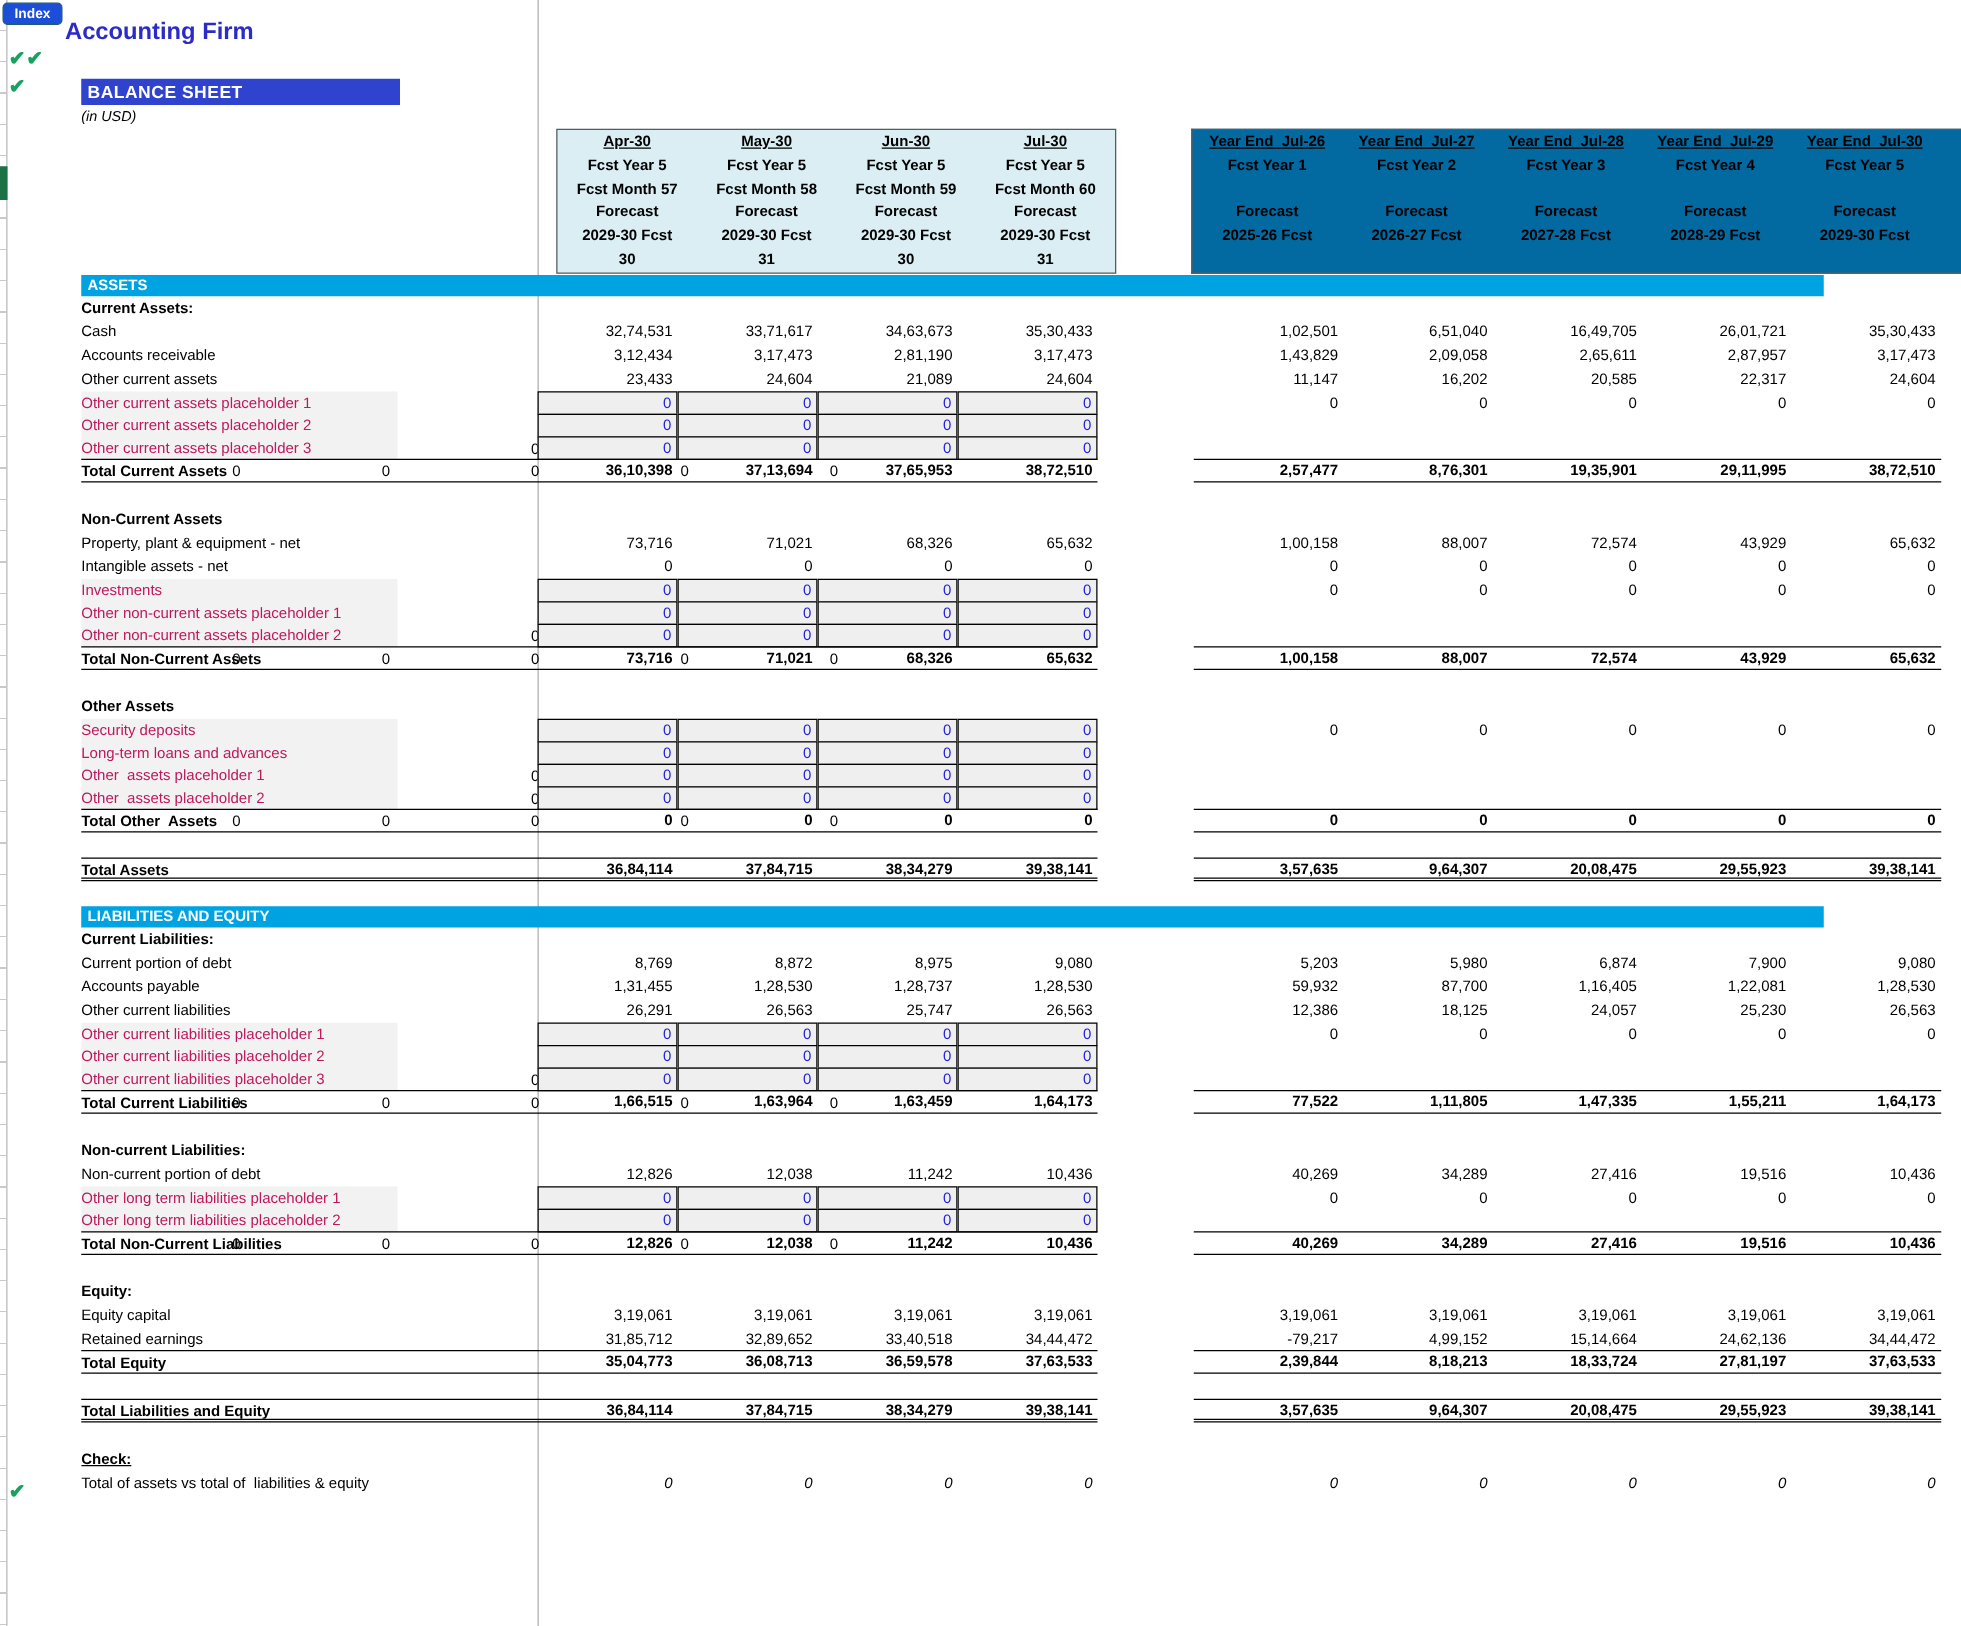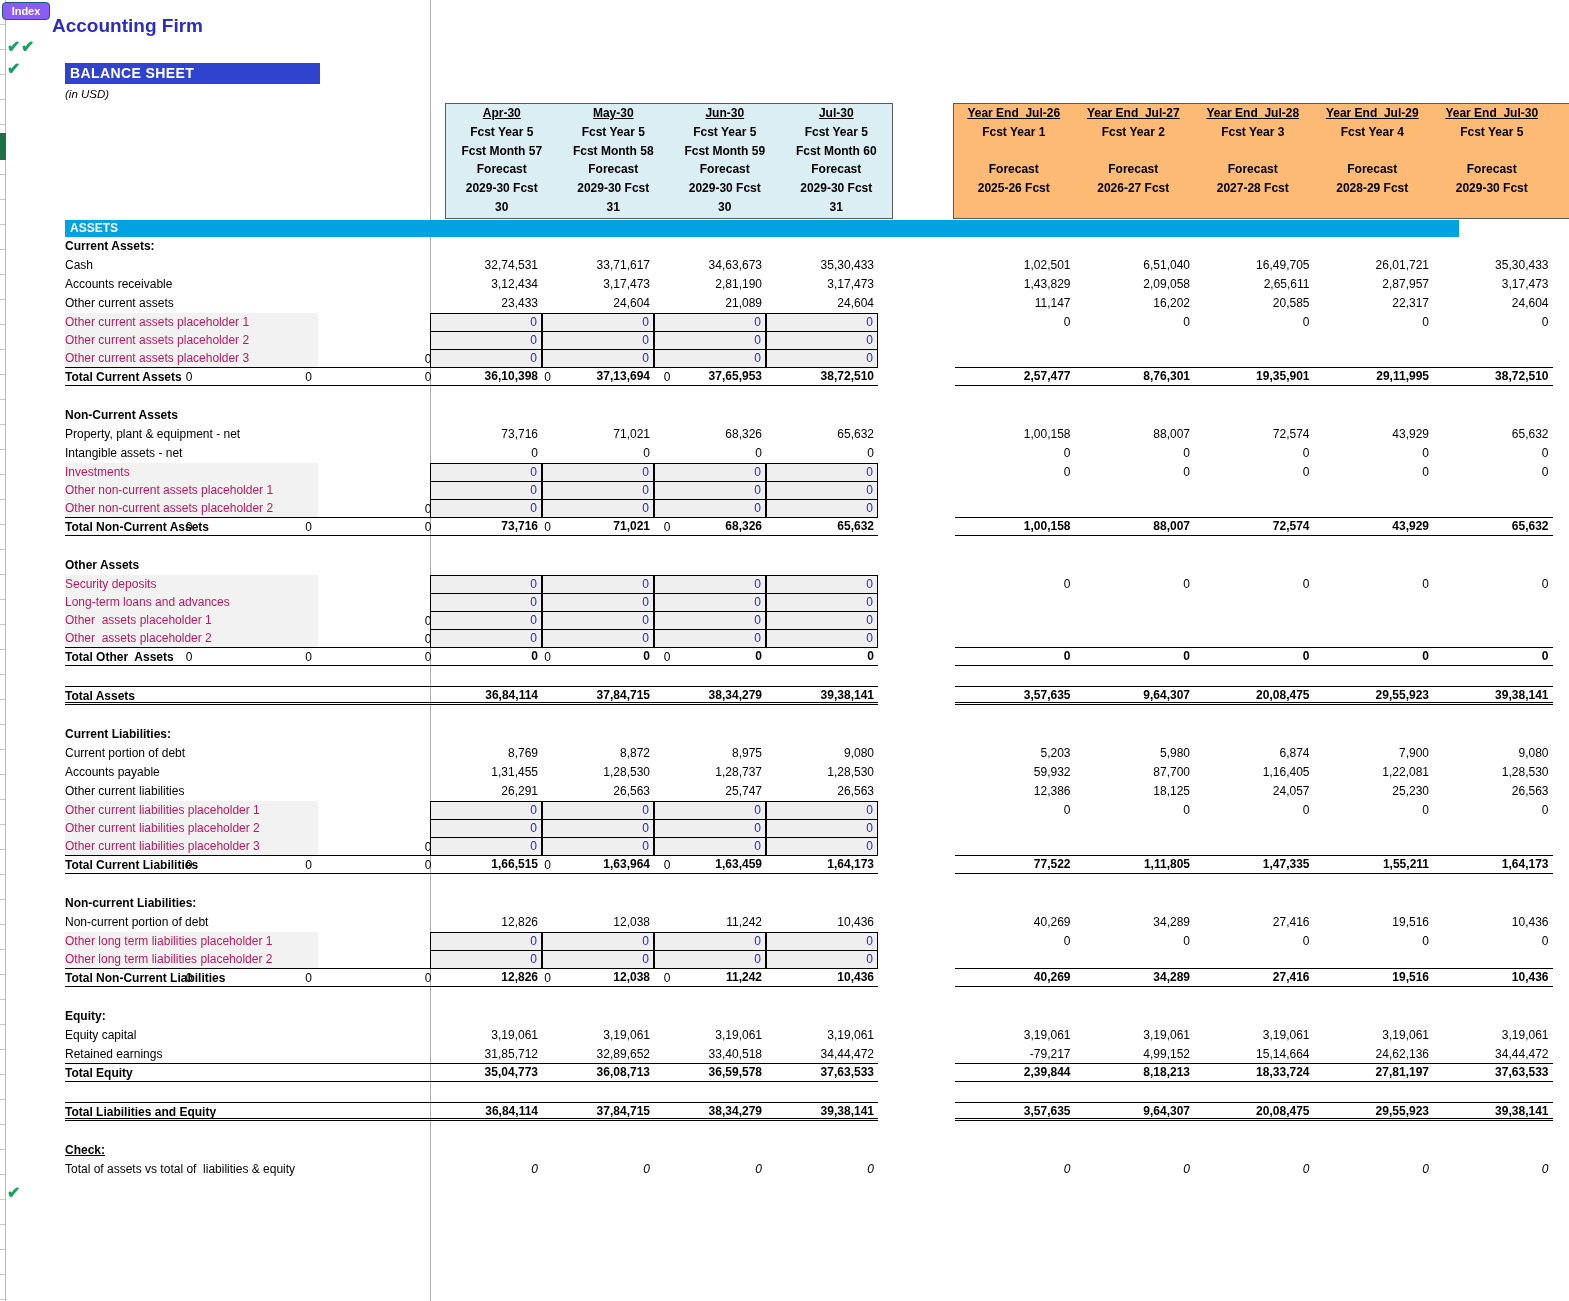--- a/index.html
+++ b/index.html
@@ -12,7 +12,7 @@
   .rail-marker{position:absolute;left:0;top:133px;width:6px;height:27px;background:#1e7145;}
   .vline{position:absolute;left:430px;top:0;width:1px;height:1301px;background:#adadad;}
   
-  .index-btn{position:absolute;left:2px;top:2px;min-width:48px;height:18px;background:#8b5cf6;border:1px solid #1f5b6e;
+  .index-btn{position:absolute;left:2px;top:2px;min-width:48px;height:18px;background:#1d4ed8;border:1px solid #1f5b6e;
     border-radius:4px;color:#fff;font-weight:bold;font-size:11px;font-family:"Liberation Sans",sans-serif;
     line-height:15px;padding:0 7px;cursor:pointer;}
   .company{position:absolute;left:52px;top:15px;font-size:19px;font-weight:bold;color:#2b2bc8;}

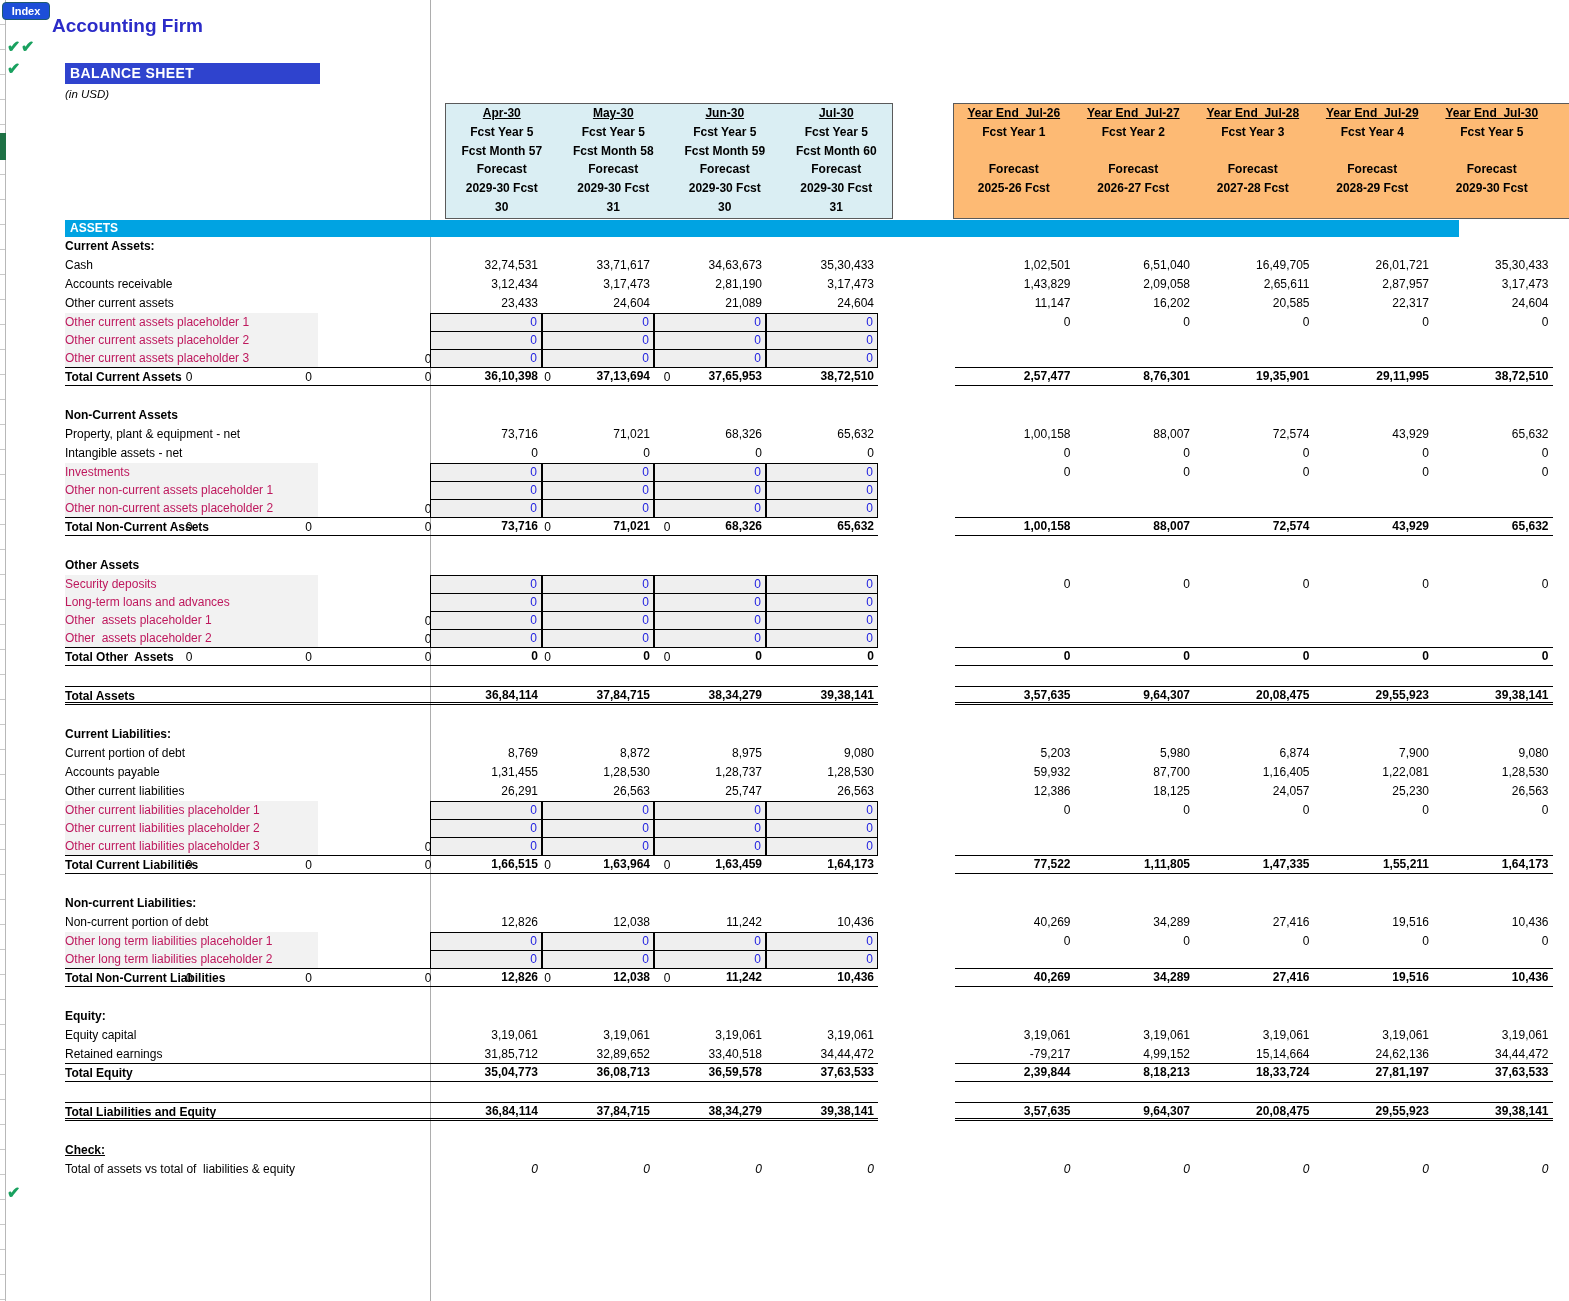--- a/index.html
+++ b/index.html
@@ -24,7 +24,7 @@
   
   .mhdr{position:absolute;left:445px;top:103px;width:448px;height:116px;background:#daeef3;border:1px solid #5a5a5a;
     display:flex;box-sizing:border-box;}
-  .yhdr{position:absolute;left:953px;top:103px;width:616px;height:116px;background:#fdba74;border:1px solid #5a5a5a;
+  .yhdr{position:absolute;left:953px;top:103px;width:616px;height:116px;background:#0369a1;border:1px solid #5a5a5a;
     border-right:none;display:flex;box-sizing:border-box;}
   .hcol{display:flex;flex-direction:column;}
   .mhdr .hcol{width:112px;} .yhdr .hcol{width:119.5px;}

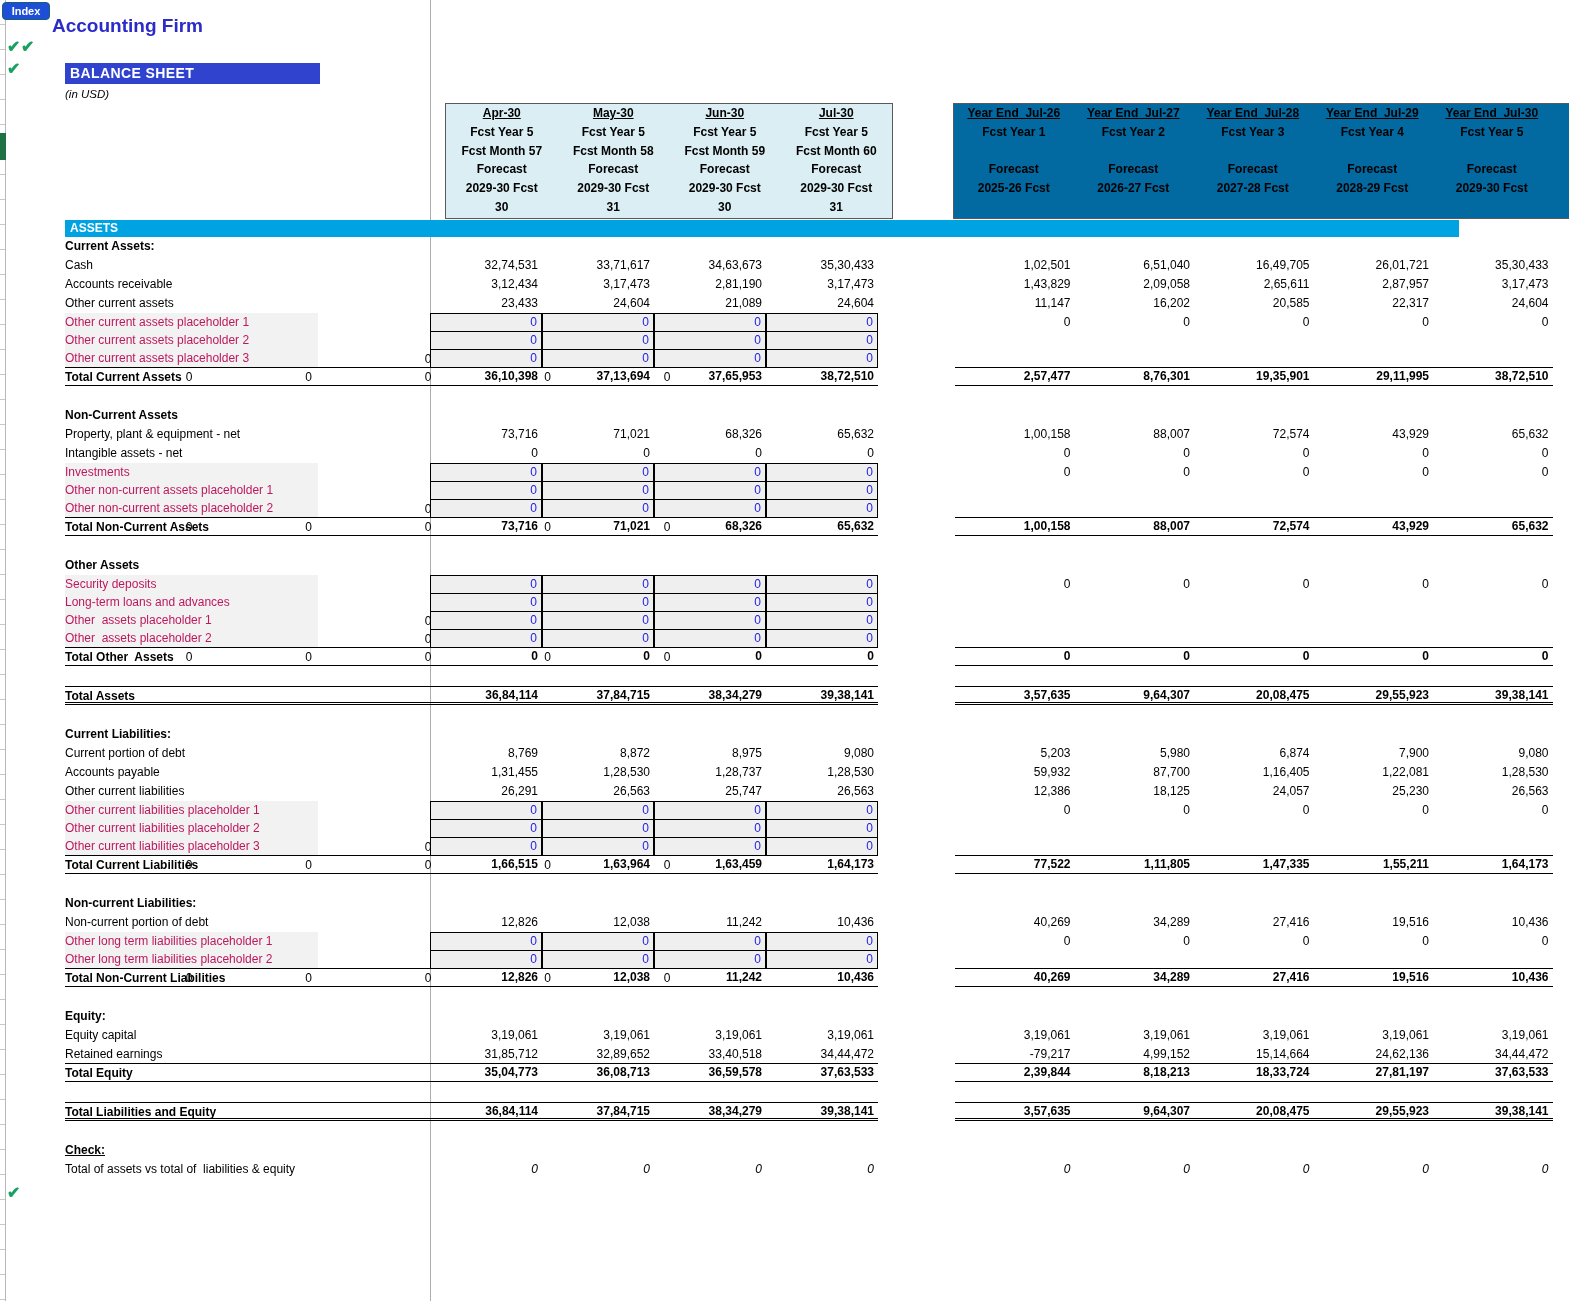--- a/index.html
+++ b/index.html
@@ -480,6 +480,9 @@
         </div>
       </div>
       <div class="row spacer"></div>
+      <div class="row band">
+        <div class="band-label">LIABILITIES AND EQUITY</div>
+      </div>
       <div class="row subheader">
         <div class="zone za">
           <div class="label"><span>Current Liabilities:</span></div>

